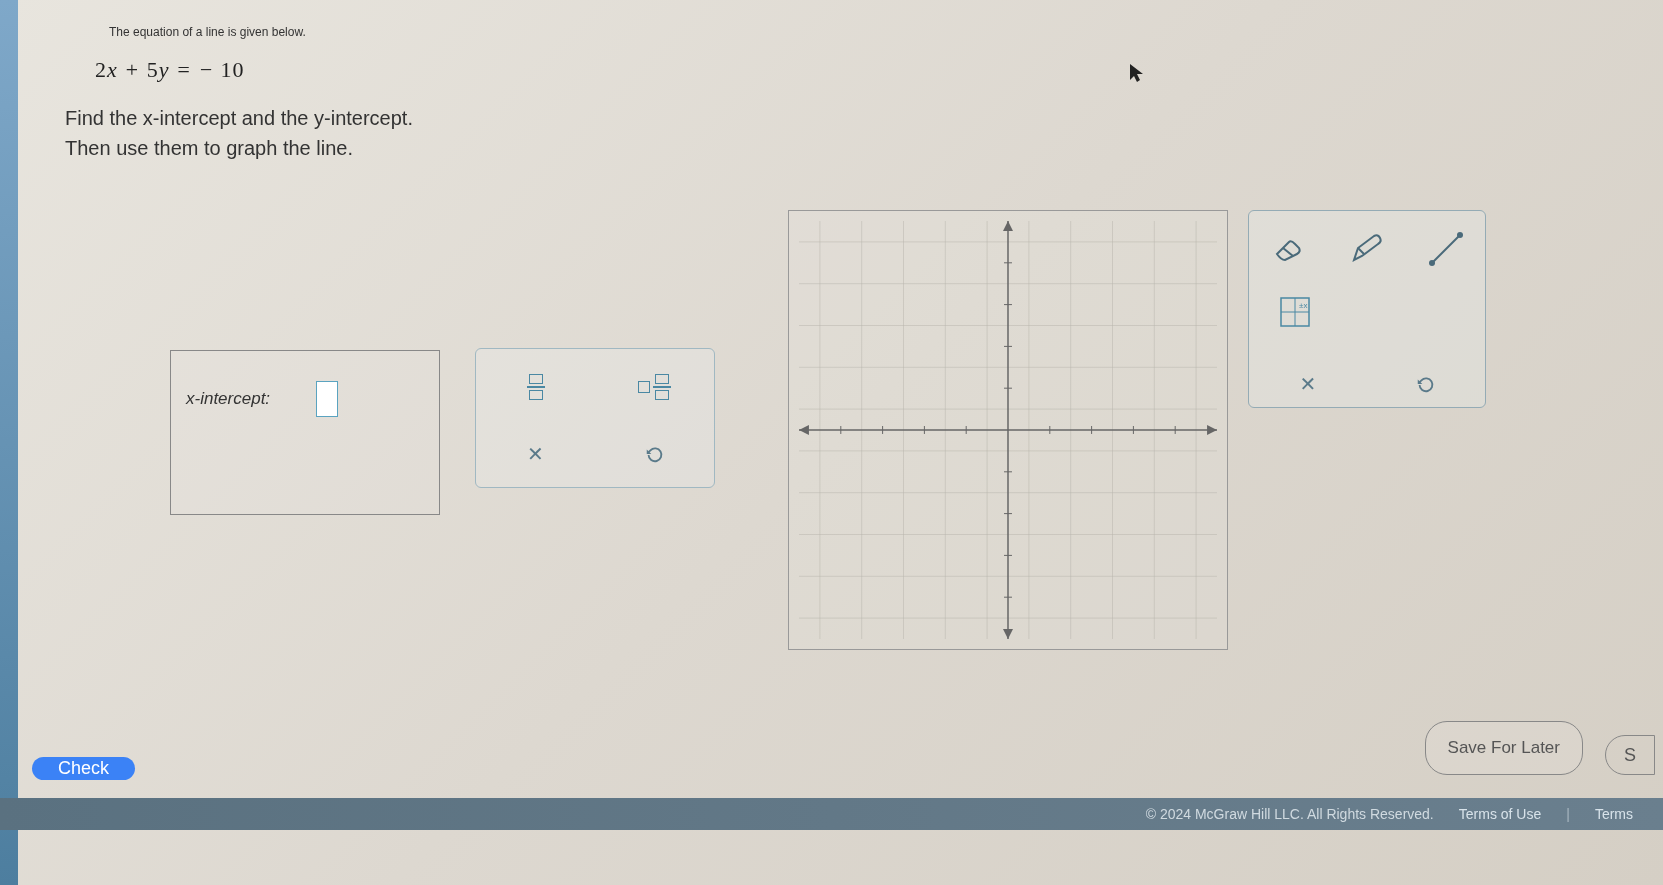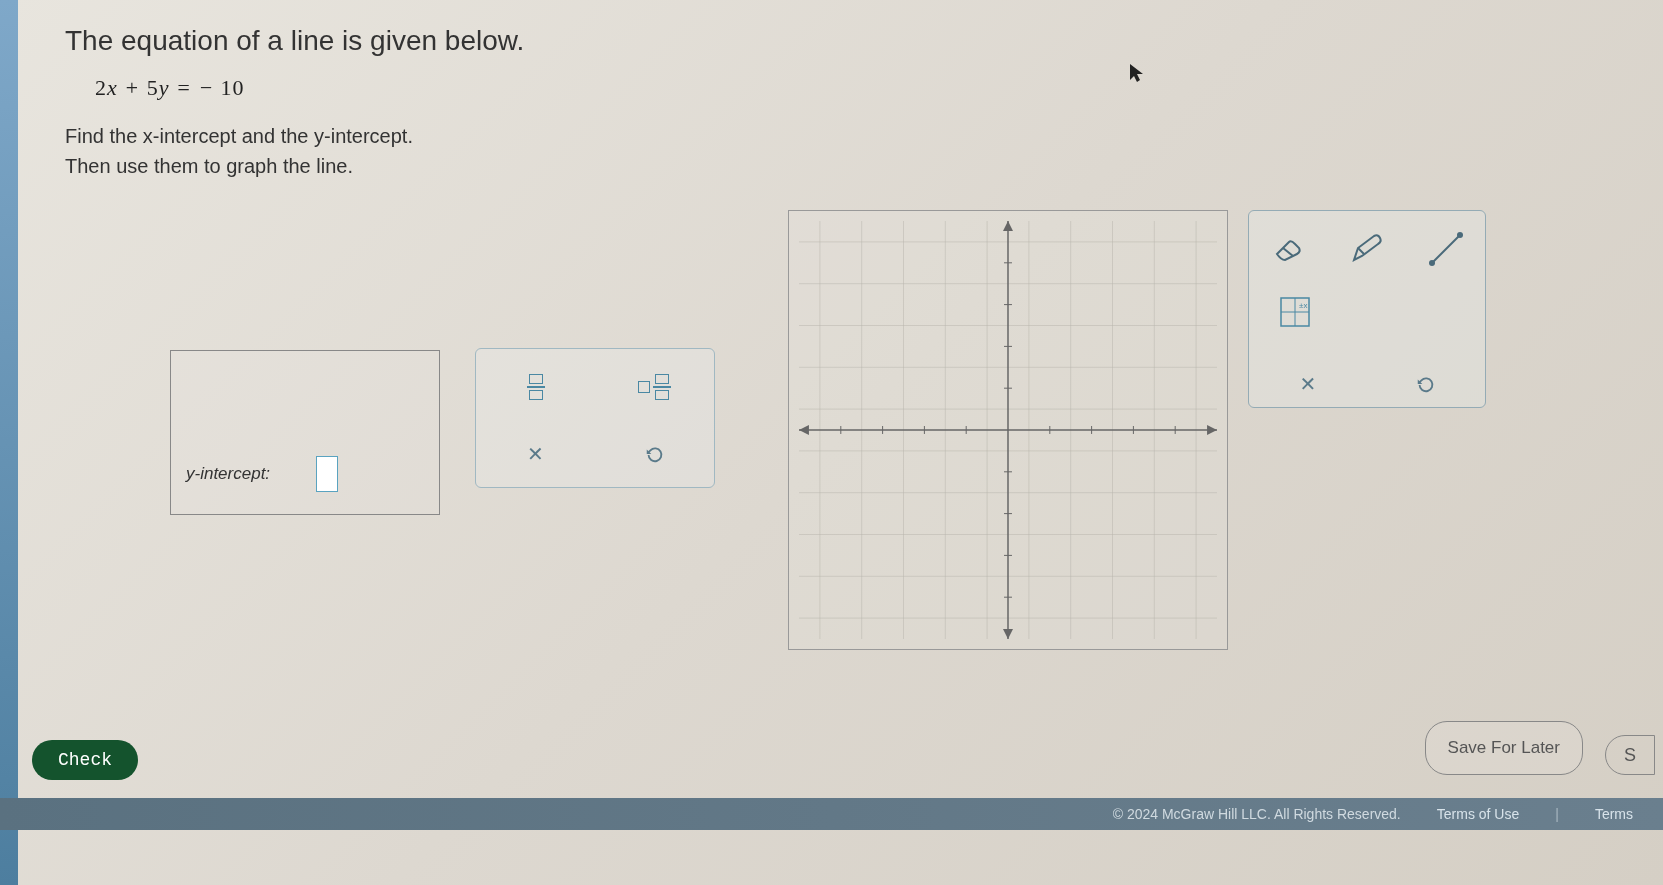--- a/index.html
+++ b/index.html
@@ -21,7 +21,7 @@
     position: absolute;
     left: 65px; top: 25px; right: 40px;
   }
-  .prompt-line { font-size: 28px; color: #333; margin-bottom: 18px; }
+  .prompt-line { font-size: 12px; color: #333; margin-bottom: 18px; margin-left: 44px; }
   .equation { font-size: 22px; font-family: "Times New Roman", serif; margin-left: 30px; color:#222; font-style: italic; letter-spacing:1px;}
   .equation .num{font-style:normal;}
   .instr { font-size: 20px; color:#333; margin-top:20px; line-height:1.5;}

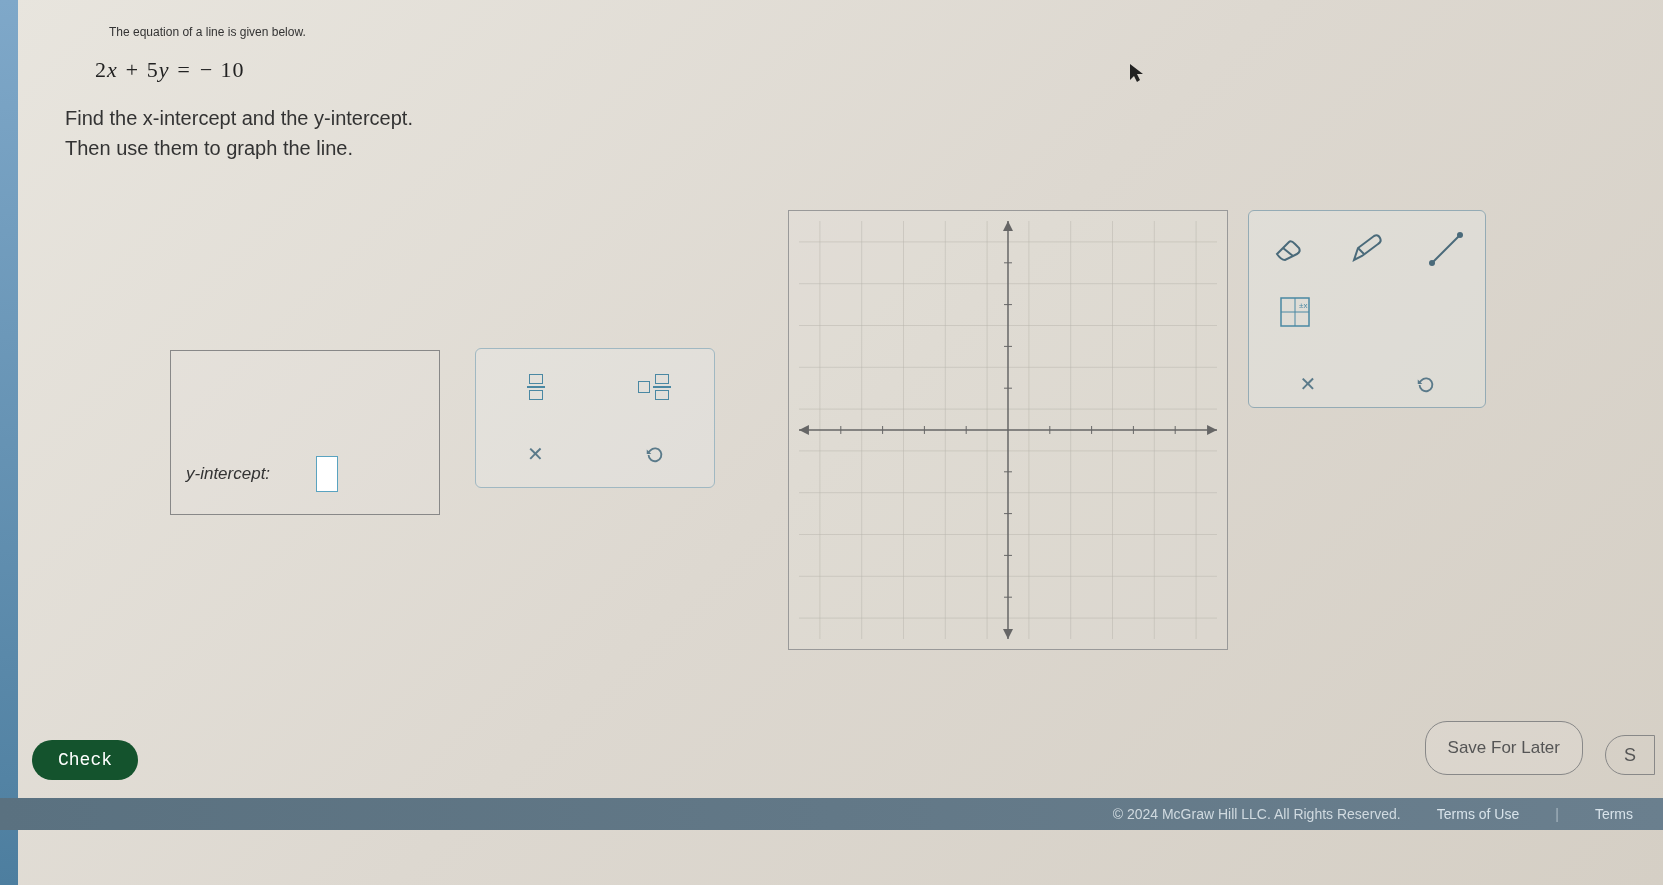--- a/index.html
+++ b/index.html
@@ -113,6 +113,10 @@
 </div>
 
 <div class="answer-box">
+  <div class="ans-row r1">
+    <span class="ans-label">x-intercept:</span>
+    <div class="ans-input"></div>
+  </div>
   <div class="ans-row r2">
     <span class="ans-label">y-intercept:</span>
     <div class="ans-input"></div>

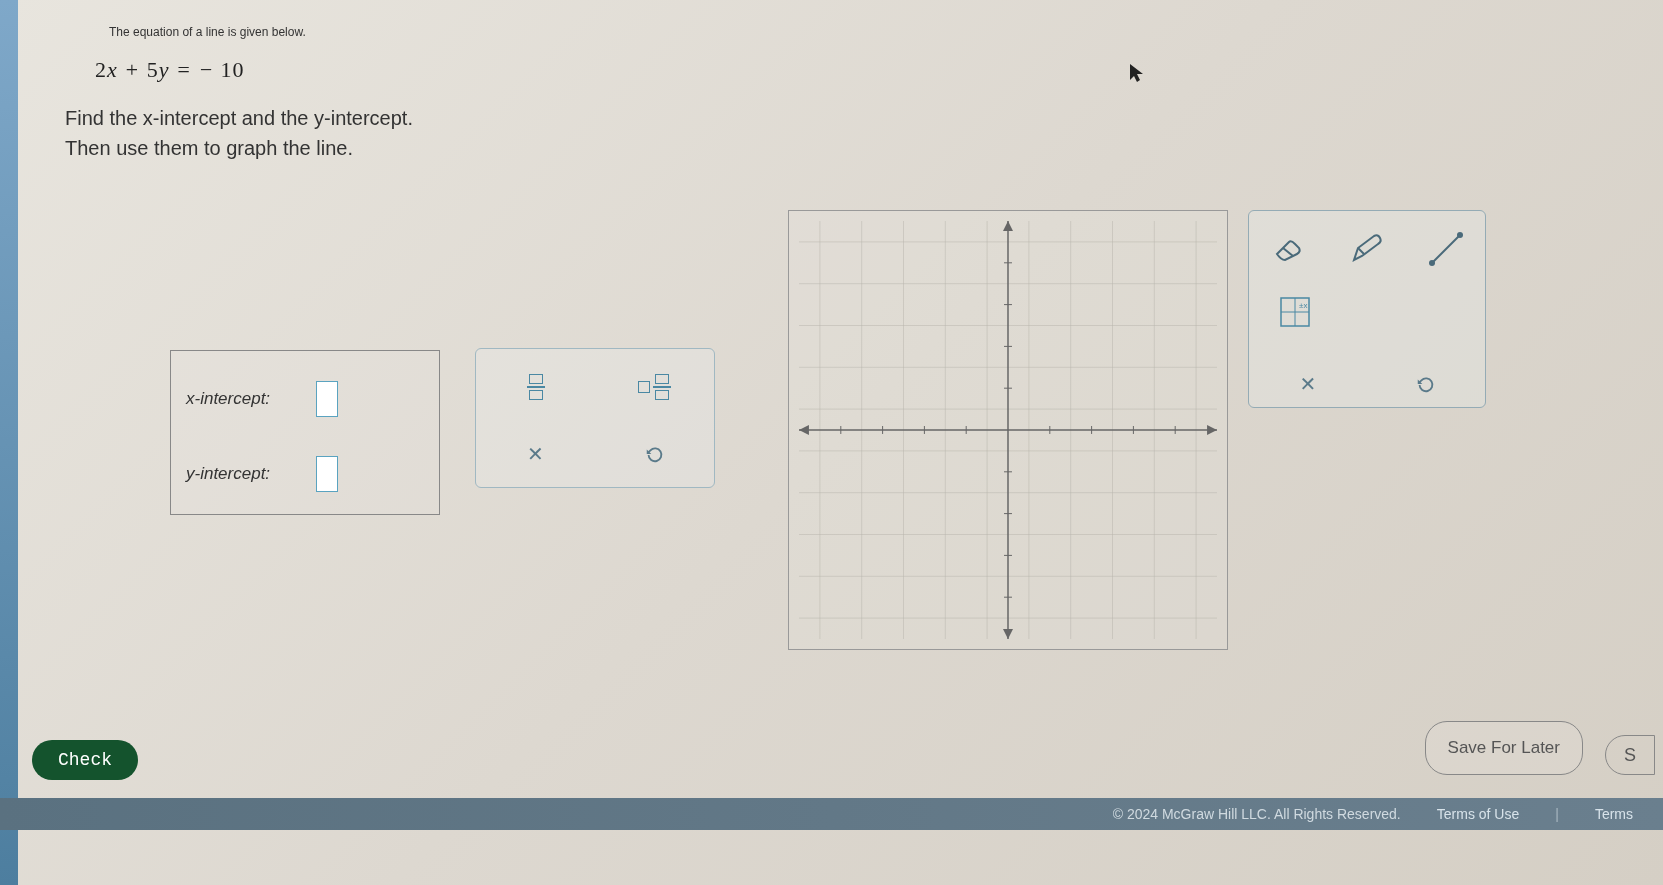--- a/index.html
+++ b/index.html
@@ -115,10 +115,6 @@
 <div class="answer-box">
   <div class="ans-row r1">
     <span class="ans-label">x-intercept:</span>
-    <div class="ans-input"></div>
-  </div>
-  <div class="ans-row r2">
-    <span class="ans-label">y-intercept:</span>
     <div class="ans-input"></div>
   </div>
 </div>

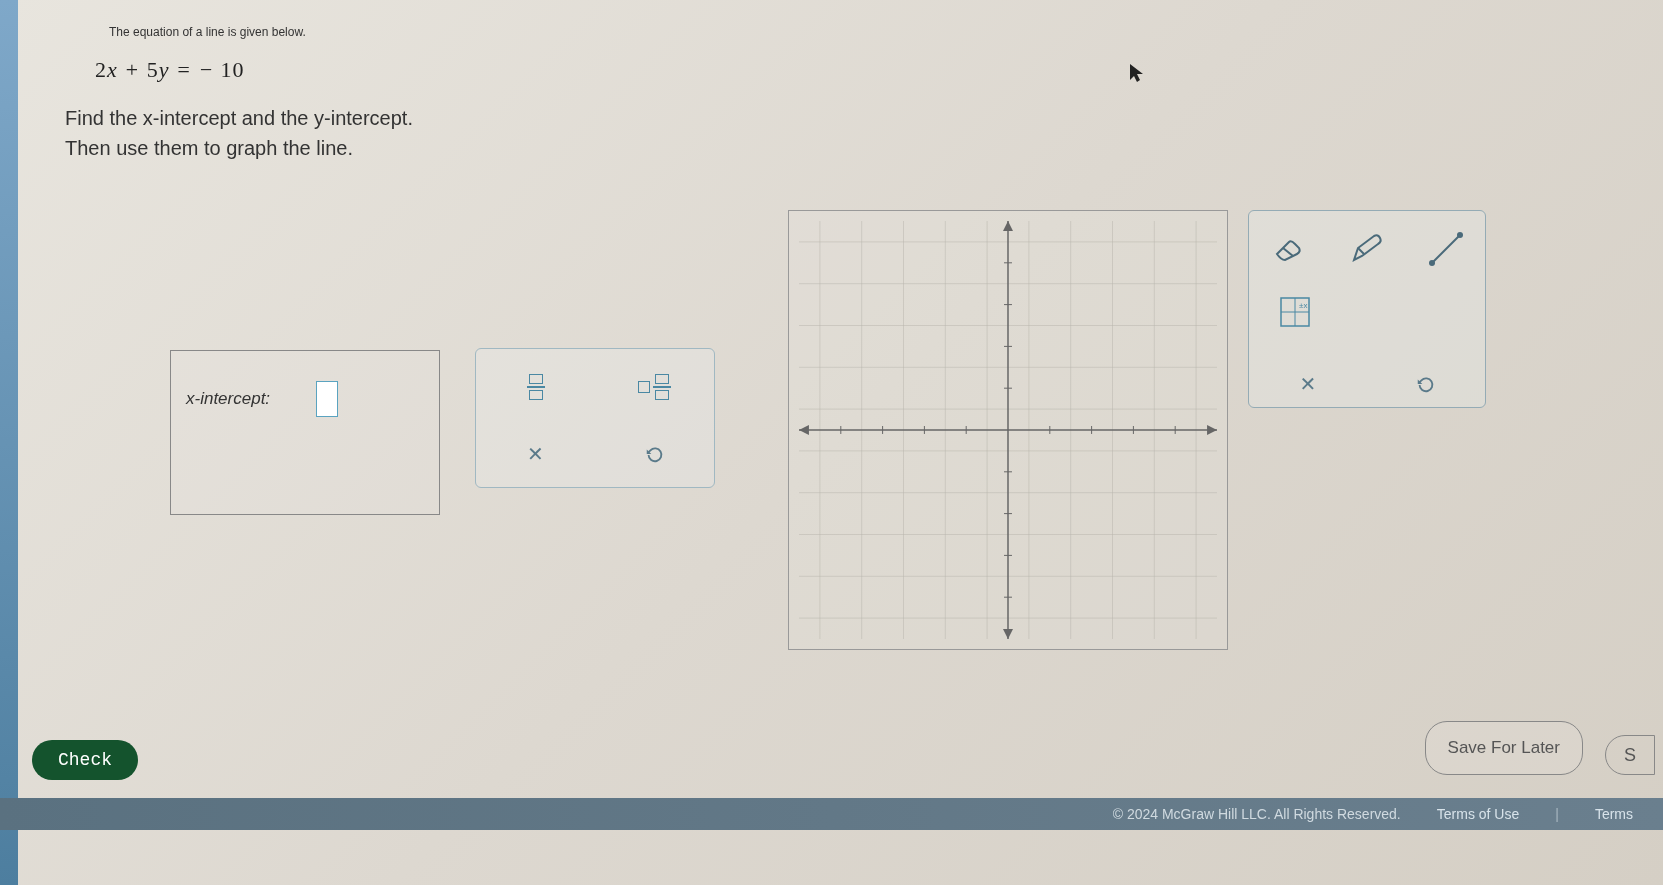--- a/index.html
+++ b/index.html
@@ -76,8 +76,8 @@
 
   .check-btn{
     position:absolute;left:32px;bottom:105px;
-    background:#14532d;color:#fff;font-size:18px;font-weight:500;
-    padding:10px 26px;border-radius:24px;border:none;cursor:pointer;font-family:Liberation Mono, monospace;
+    background:#3b82f6;color:#fff;font-size:18px;font-weight:500;
+    padding:1px 26px;border-radius:24px;border:none;cursor:pointer;
   }
   .save-later{
     position:absolute;right:80px;bottom:110px;

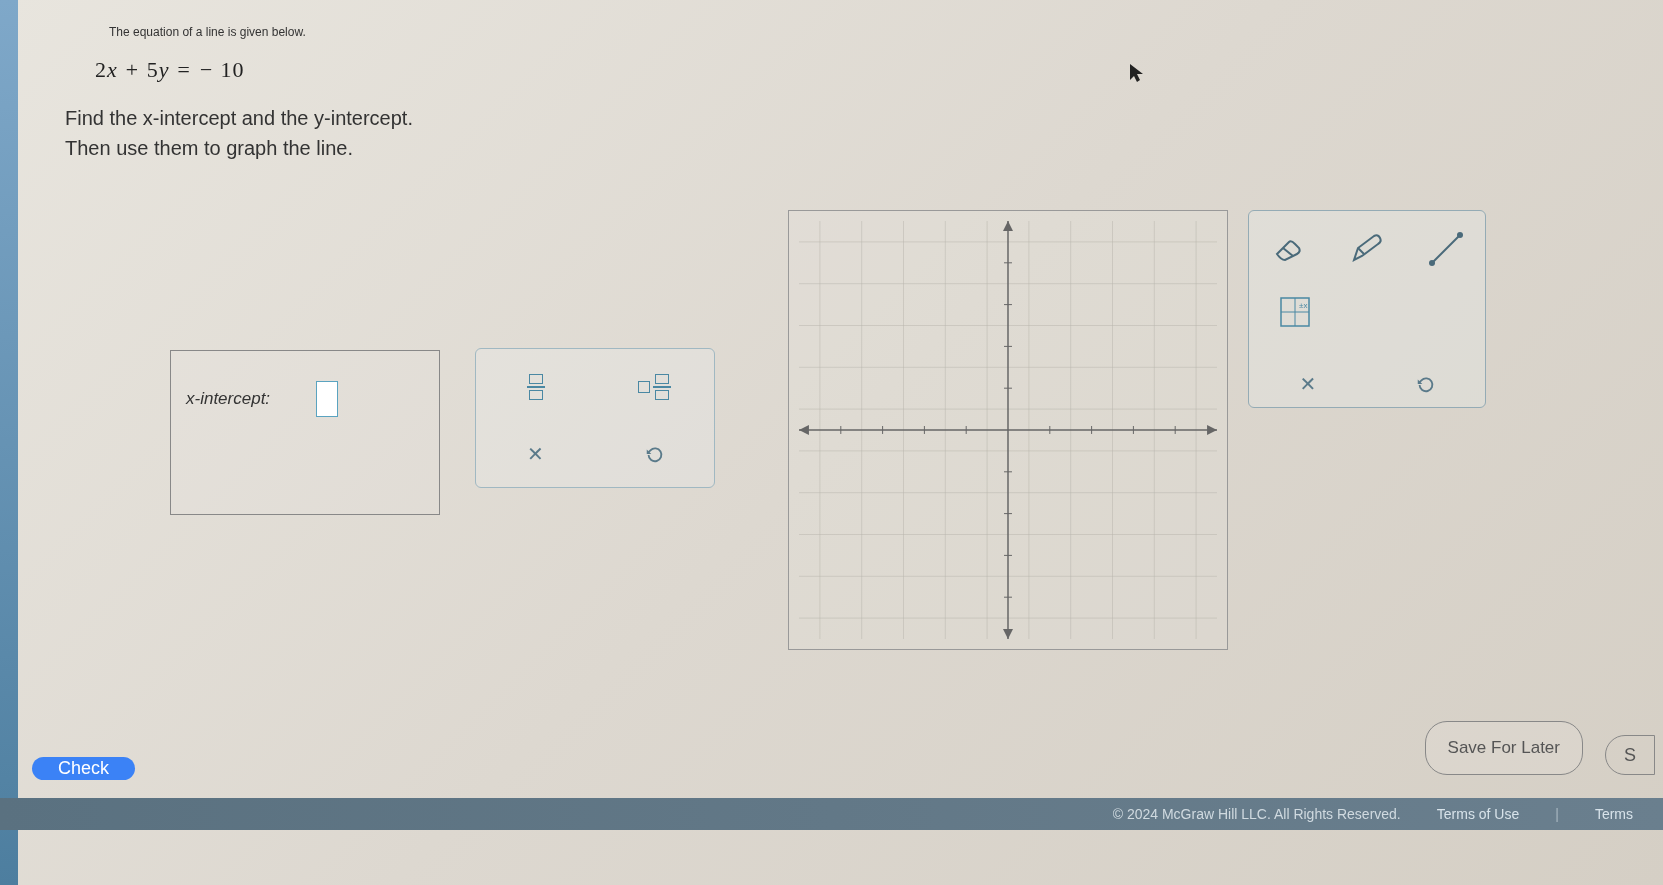--- a/index.html
+++ b/index.html
@@ -90,7 +90,7 @@
     position:absolute;left:0;right:0;bottom:55px;height:32px;
     background:linear-gradient(90deg,#5a7180,#6a7f8e);
     display:flex;align-items:center;justify-content:flex-end;
-    padding-right:30px;gap:36px;color:#d0dae0;font-size:14px;
+    padding-right:30px;gap:25px;color:#d0dae0;font-size:14px;
   }
   .footer .sep{opacity:.6;}
   .footer a{color:#d8e3ea;}

